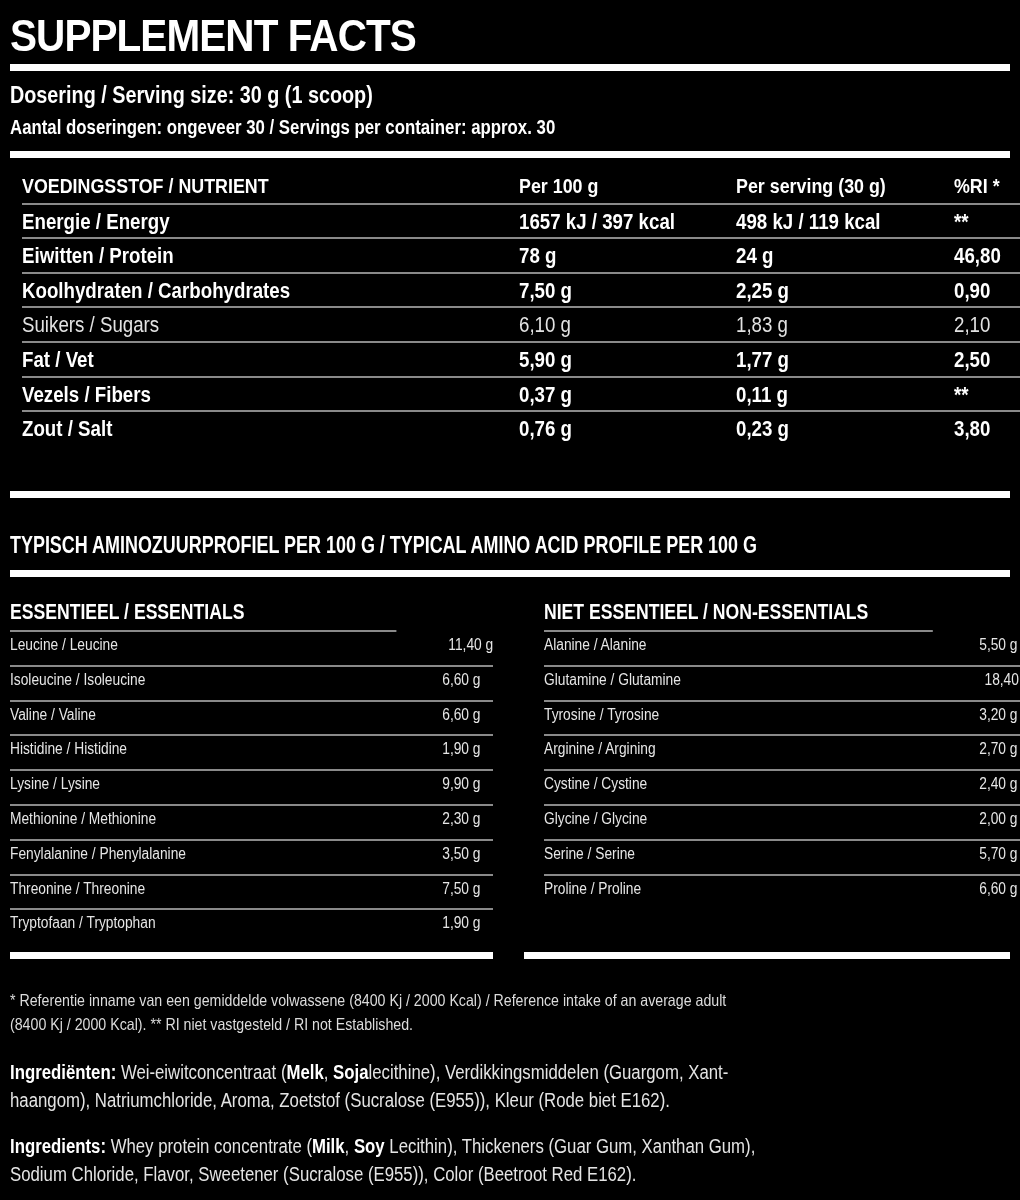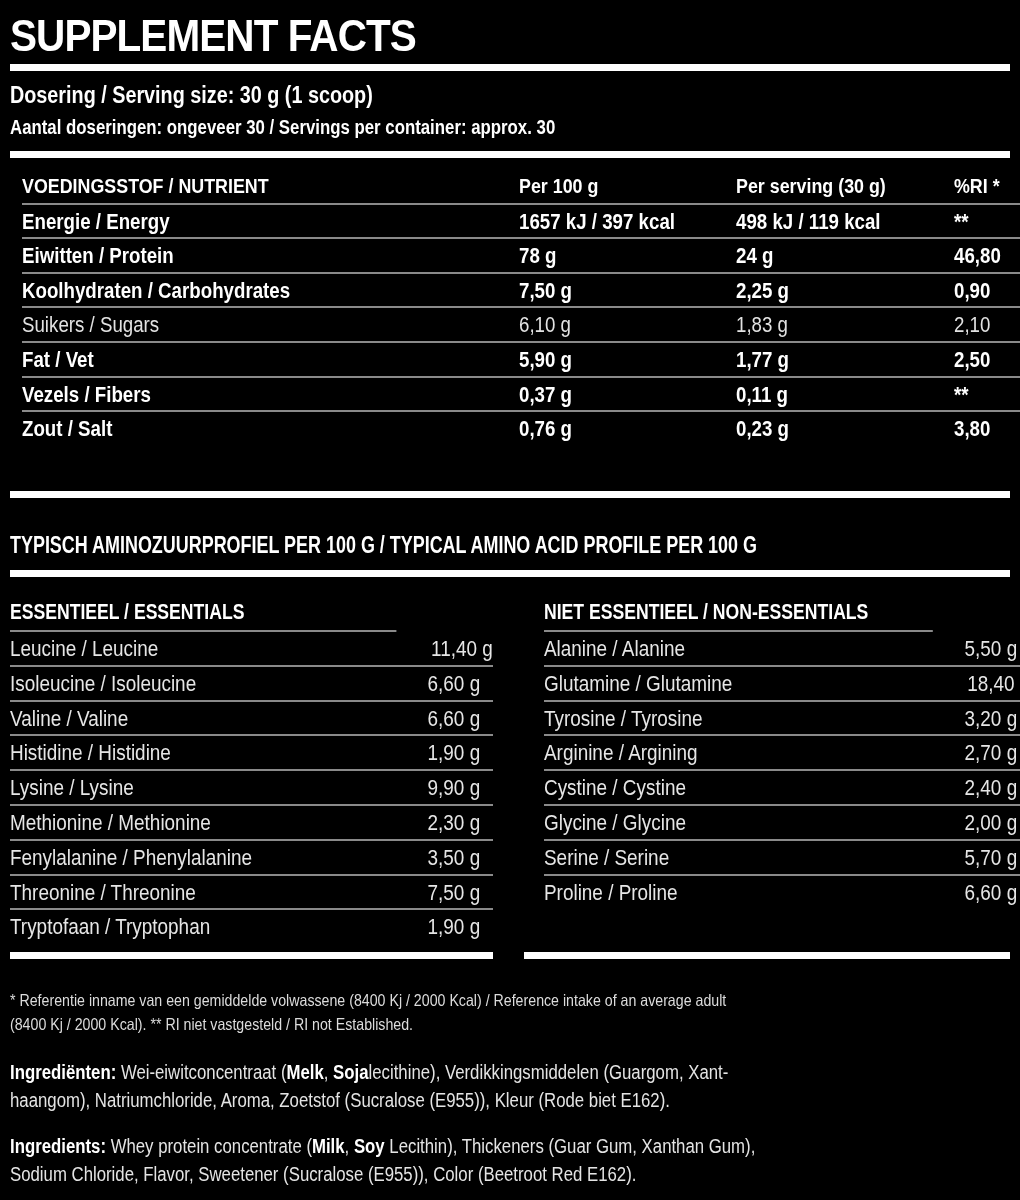--- a/index.html
+++ b/index.html
@@ -110,7 +110,7 @@
       height: 34.8px;
       border-bottom: 2px solid #8a8a8a;
       box-sizing: border-box;
-      font-size: 22px;
+      font-size: 16px;
       color: #e6e6e6;
       white-space: nowrap;
     }

